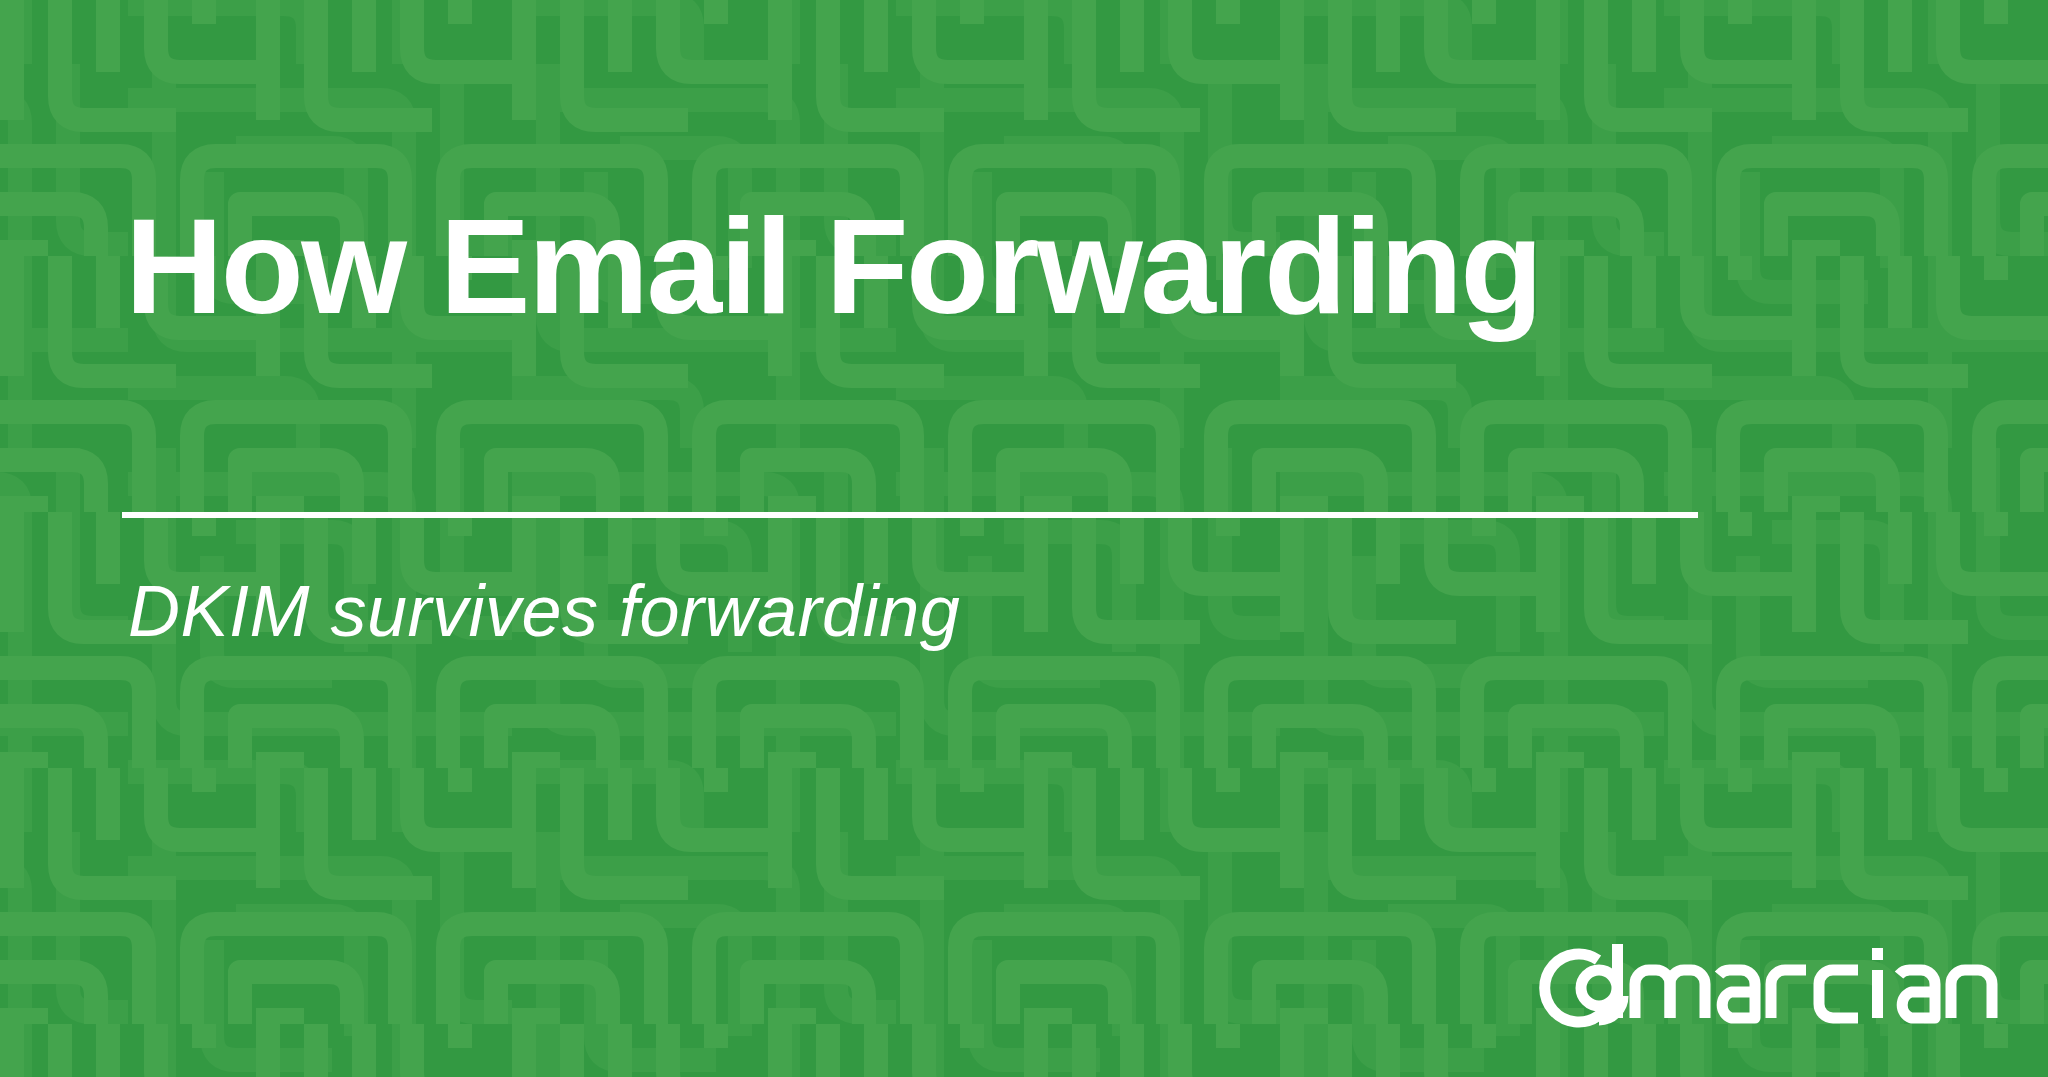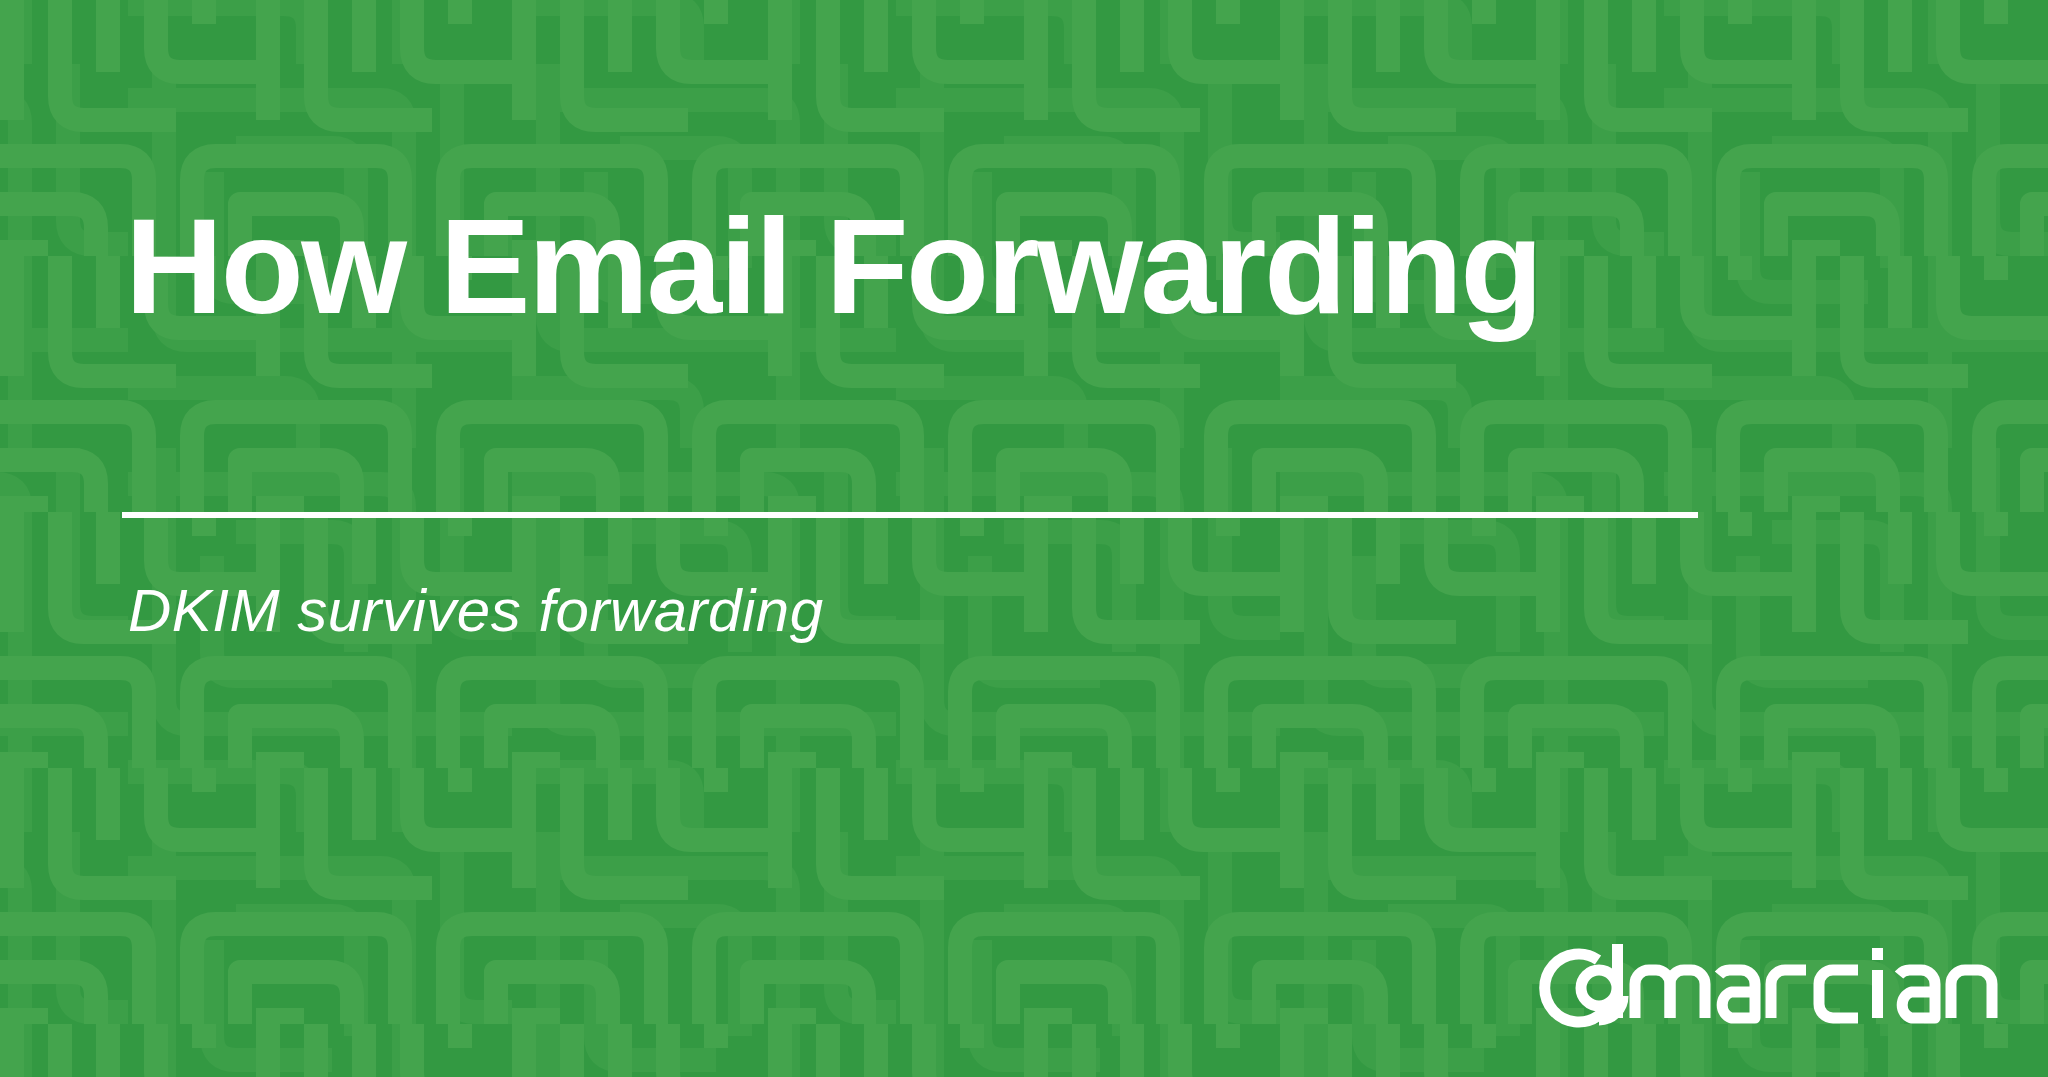--- a/index.html
+++ b/index.html
@@ -70,7 +70,7 @@
     font-family: "Liberation Sans", sans-serif;
     font-style: italic;
     font-weight: normal;
-    font-size: 60px;
+    font-size: 72px;
     line-height: 70px;
     letter-spacing: 0.5px;
     white-space: nowrap;

